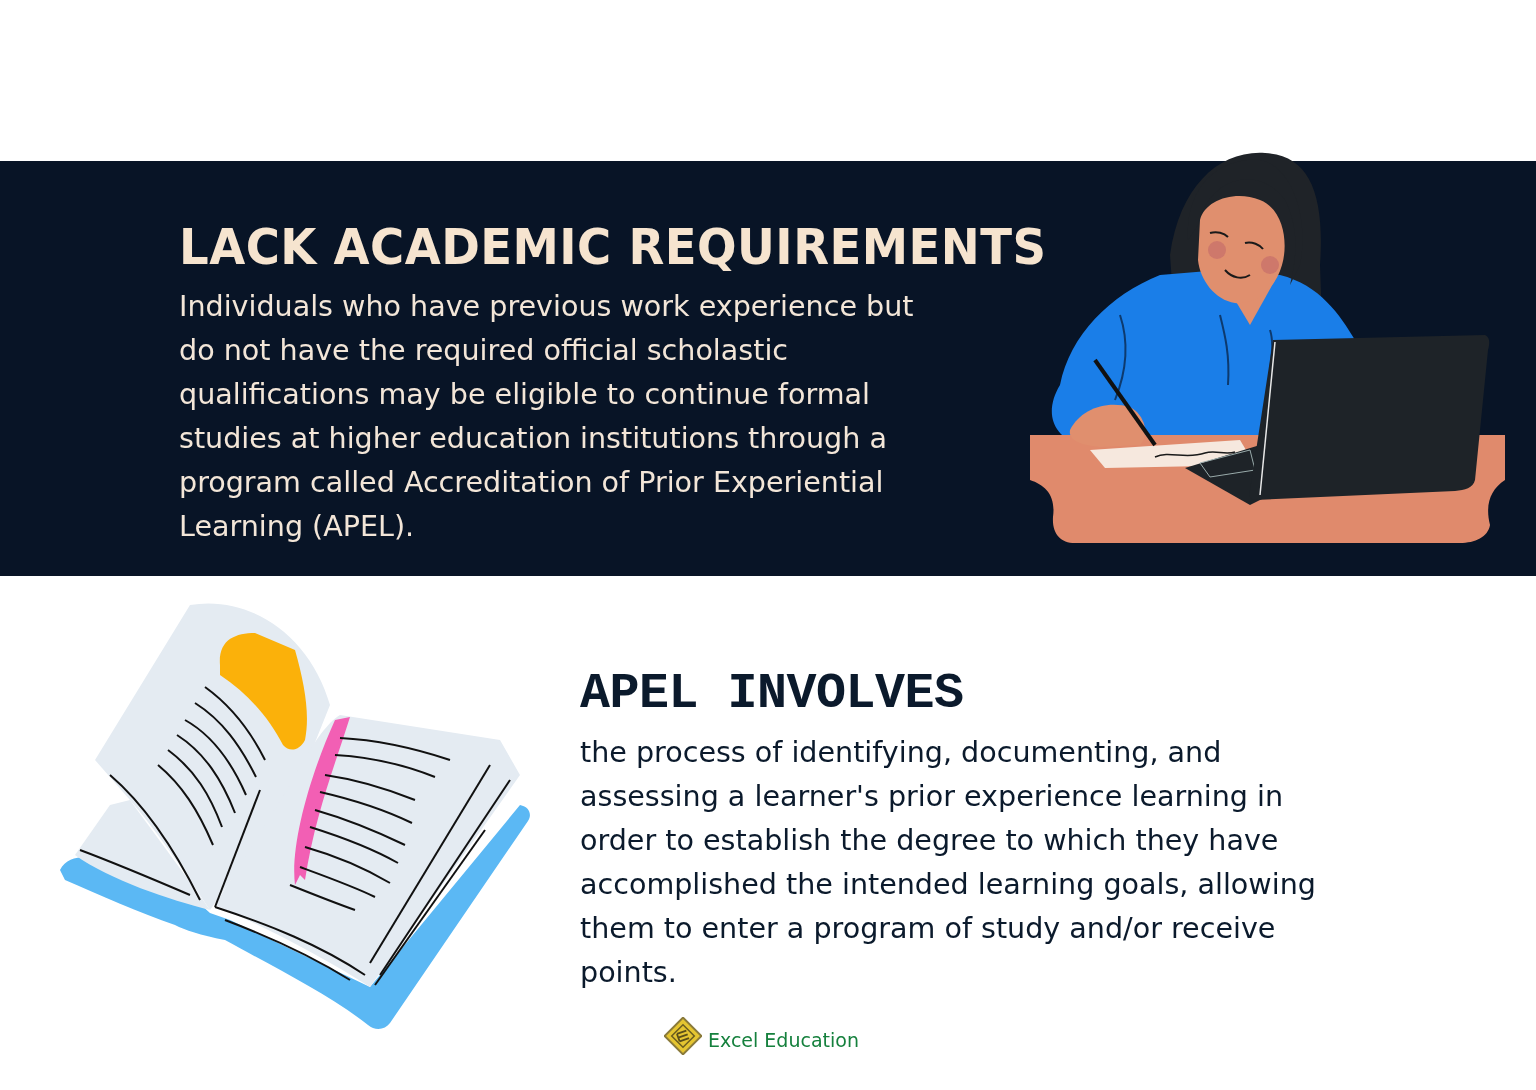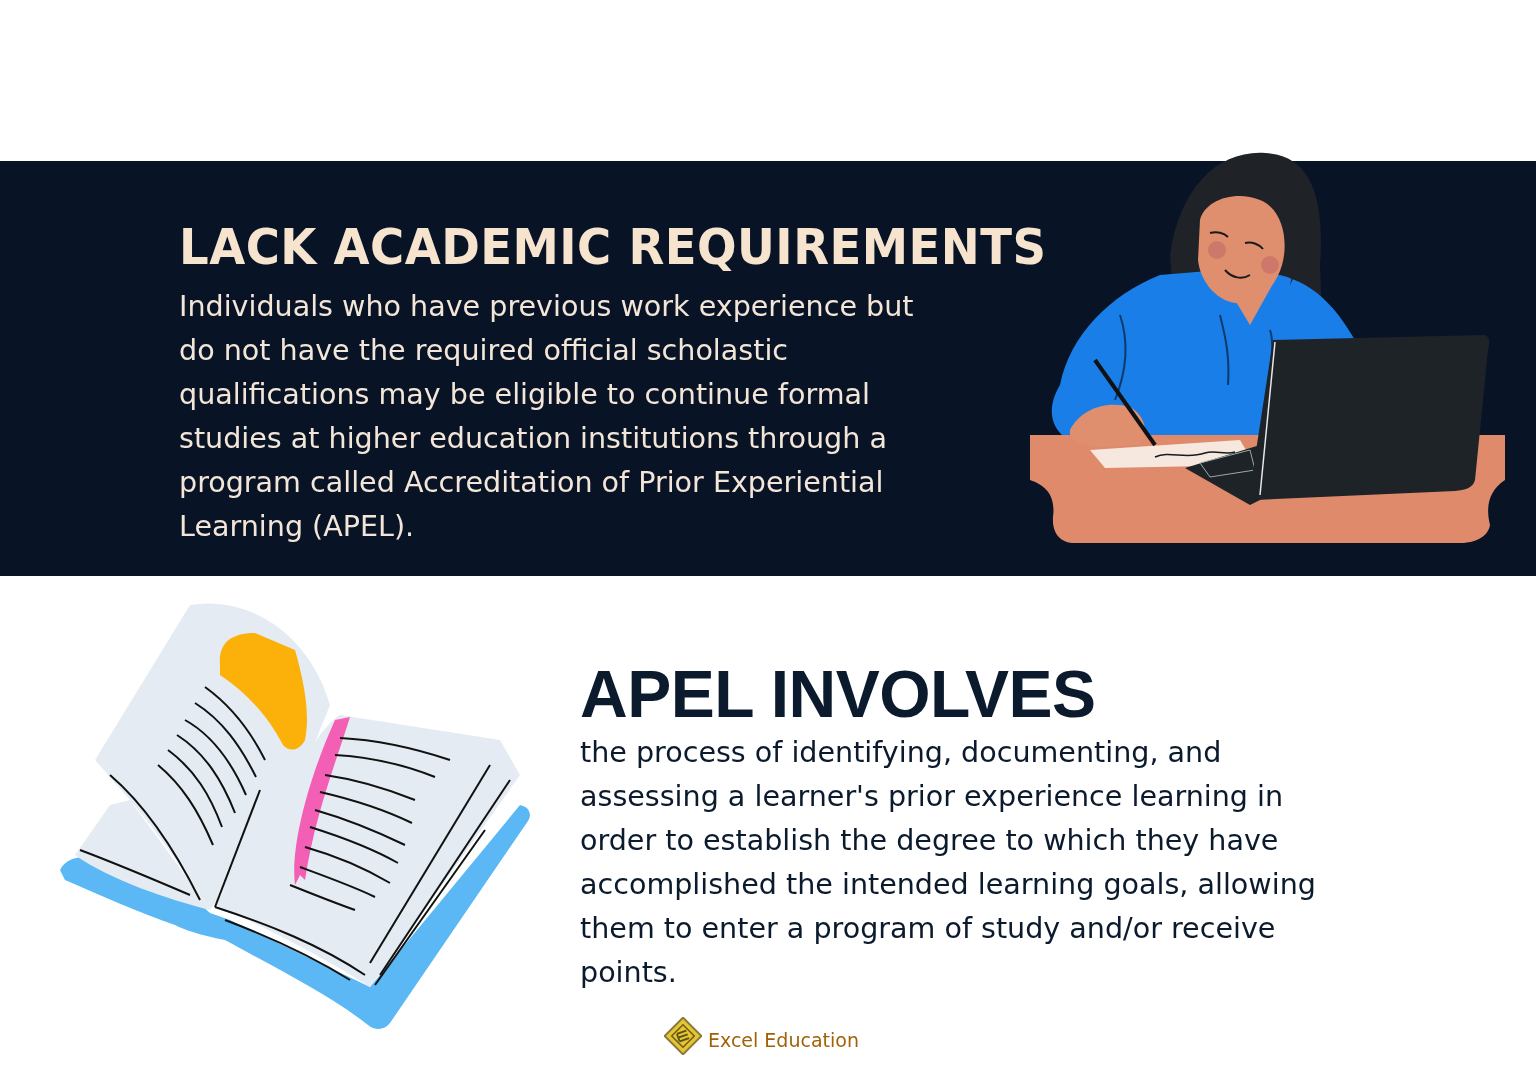--- a/index.html
+++ b/index.html
@@ -28,8 +28,8 @@
     .body1 span, .body2 span { display:block; white-space:nowrap; }
     .title2 {
       position:absolute; left:580px; top:664px;
-      font-family:Liberation Sans, sans-serif;
-      font-weight:bold; font-size:66px; color:#0b1a2c;
+      font-family:Liberation Mono, monospace;
+      font-weight:bold; font-size:50px; color:#0b1a2c;
       white-space:nowrap; line-height:60px; letter-spacing:-0.5px;
     }
     .body2 {

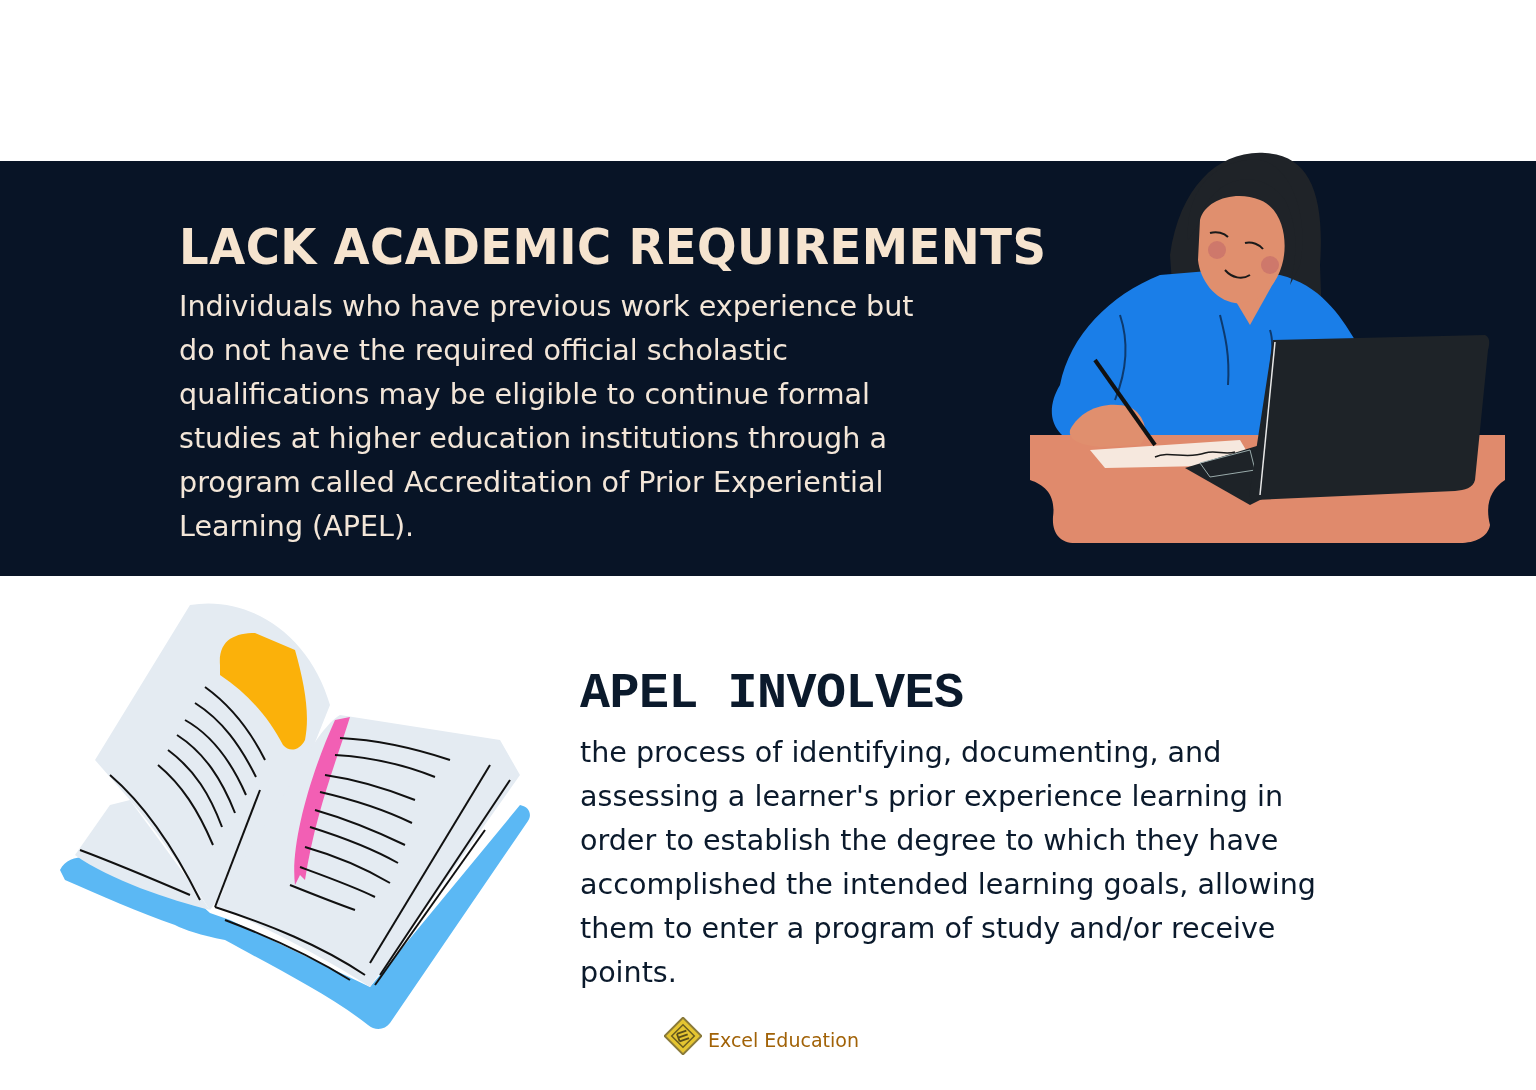--- a/index.html
+++ b/index.html
@@ -45,7 +45,7 @@
       display:flex; align-items:center; gap:6px;
     }
     .logo-text {
-      font-family:"DejaVu Sans", sans-serif; font-size:19px; color:#a16207;margin-top:8px;
+      font-family:"DejaVu Sans", sans-serif; font-size:19px; color:#15803d;margin-top:8px;
     }
   </style>
 </head>

